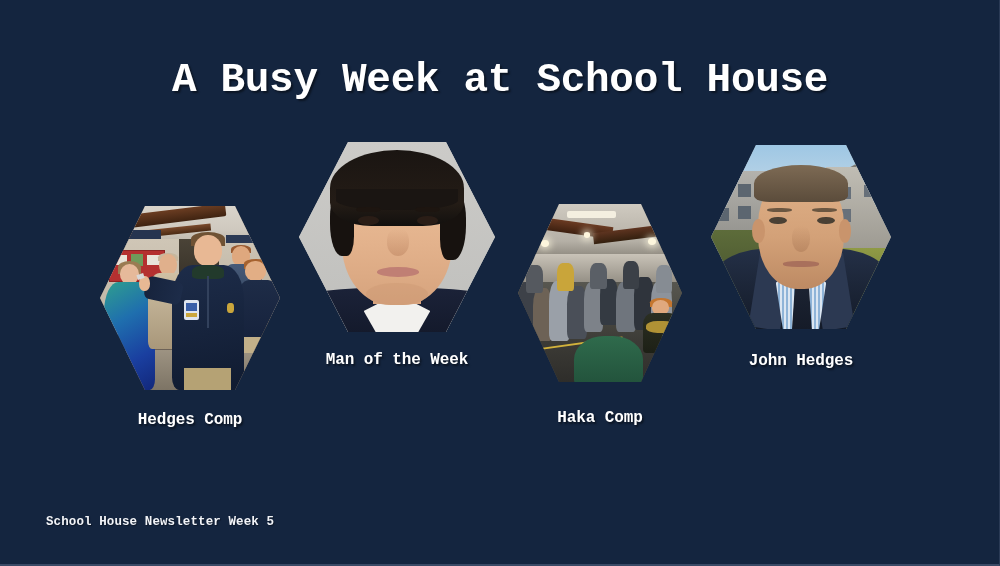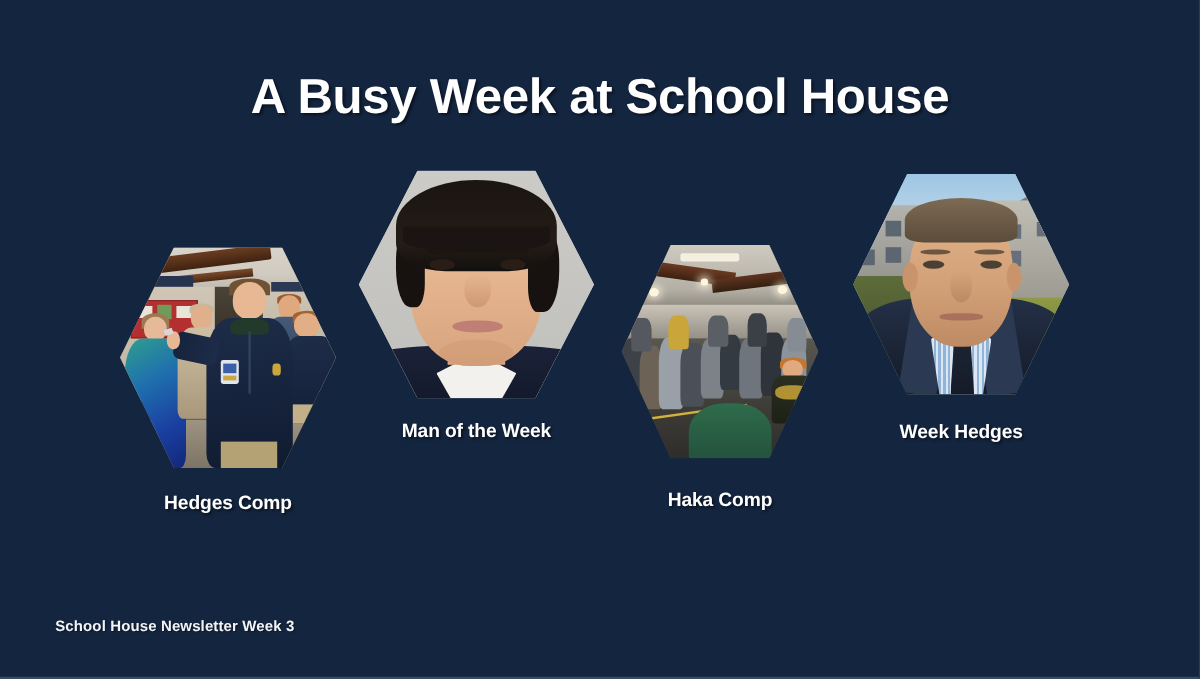--- a/index.html
+++ b/index.html
@@ -13,7 +13,7 @@
     height: 566px;
     background: #14253f;
     overflow: hidden;
-    font-family: Liberation Sans, sans-serif;
+    font-family: Liberation Mono, monospace;
     box-sizing: border-box;
     border-right: 1px solid #2a3a55;
     border-bottom: 2px solid #3a4a66;

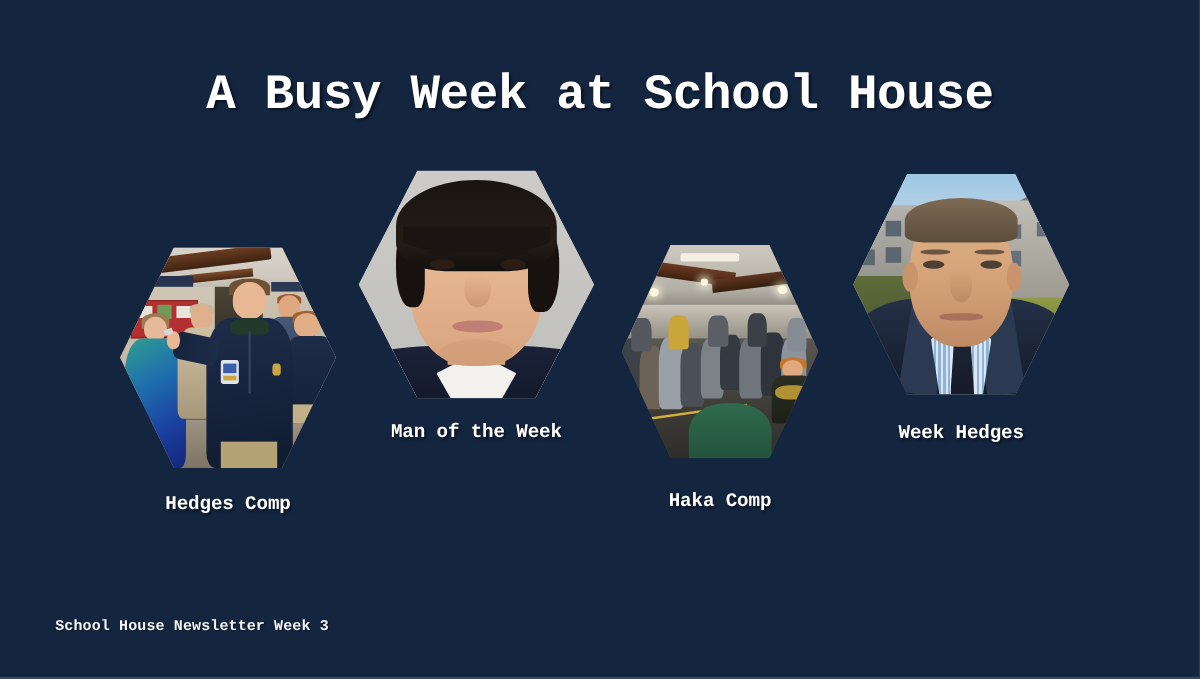--- a/index.html
+++ b/index.html
@@ -488,7 +488,7 @@
         <div class="jh-mouth"></div>
       </div>
     </div>
-    <div class="cap">Week Hedges</div>
+    <div class="cap">John Hedges</div>
   </div>
 
   <div id="footer">School House Newsletter Week 3</div>

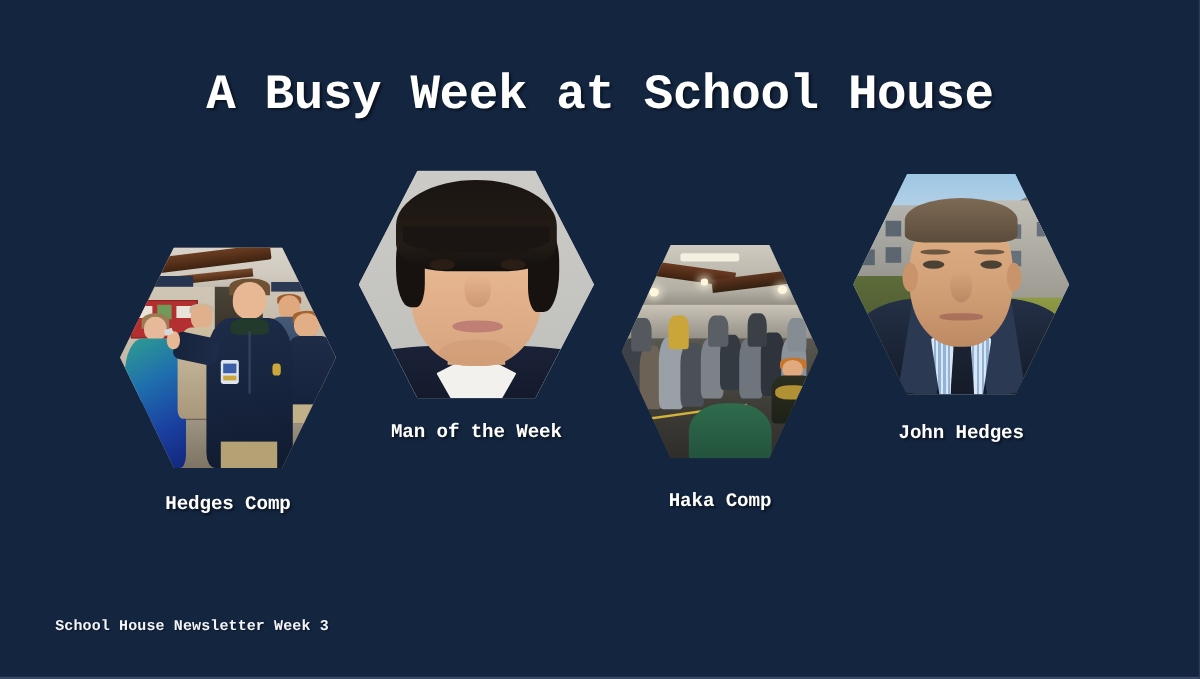--- a/index.html
+++ b/index.html
@@ -491,7 +491,7 @@
     <div class="cap">John Hedges</div>
   </div>
 
-  <div id="footer">School House Newsletter Week 3</div>
+  <div id="footer">School House Newsletter Week 5</div>
 
 </div>
 

